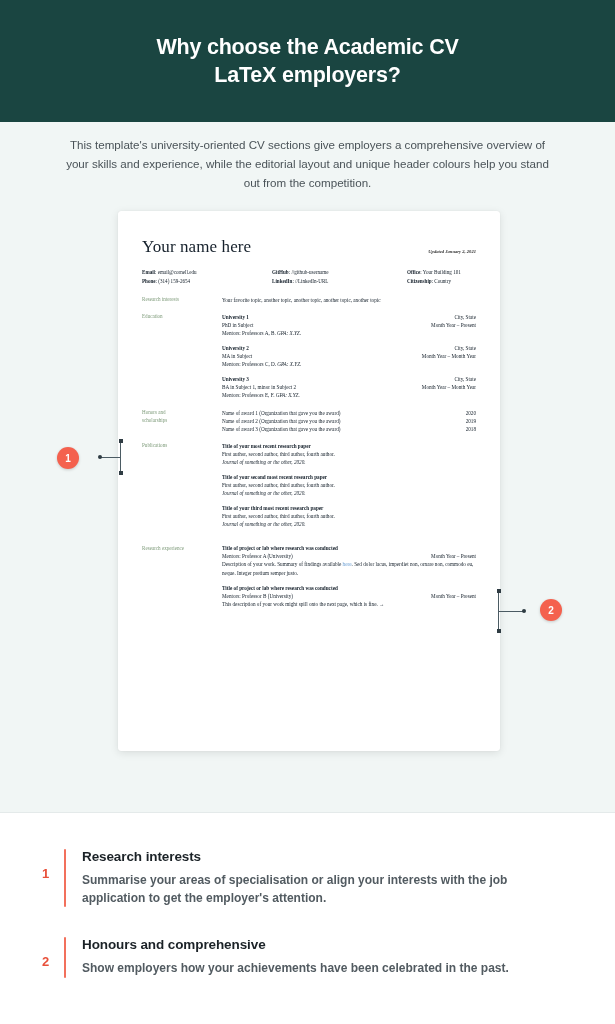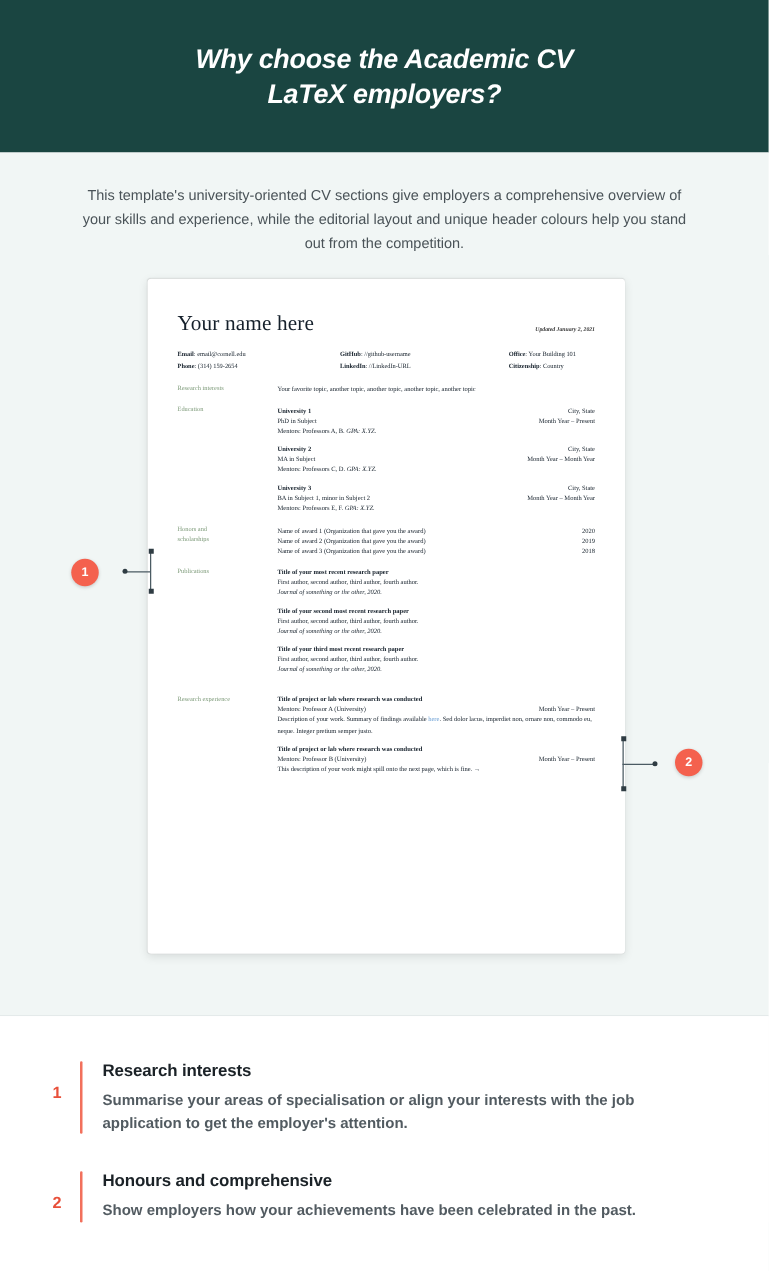--- a/index.html
+++ b/index.html
@@ -23,7 +23,6 @@
     font-size:21.5px;line-height:1.32;font-weight:700;
     letter-spacing:-.2px;
     max-width:420px;
-    font-style:italic;
   }
 
   

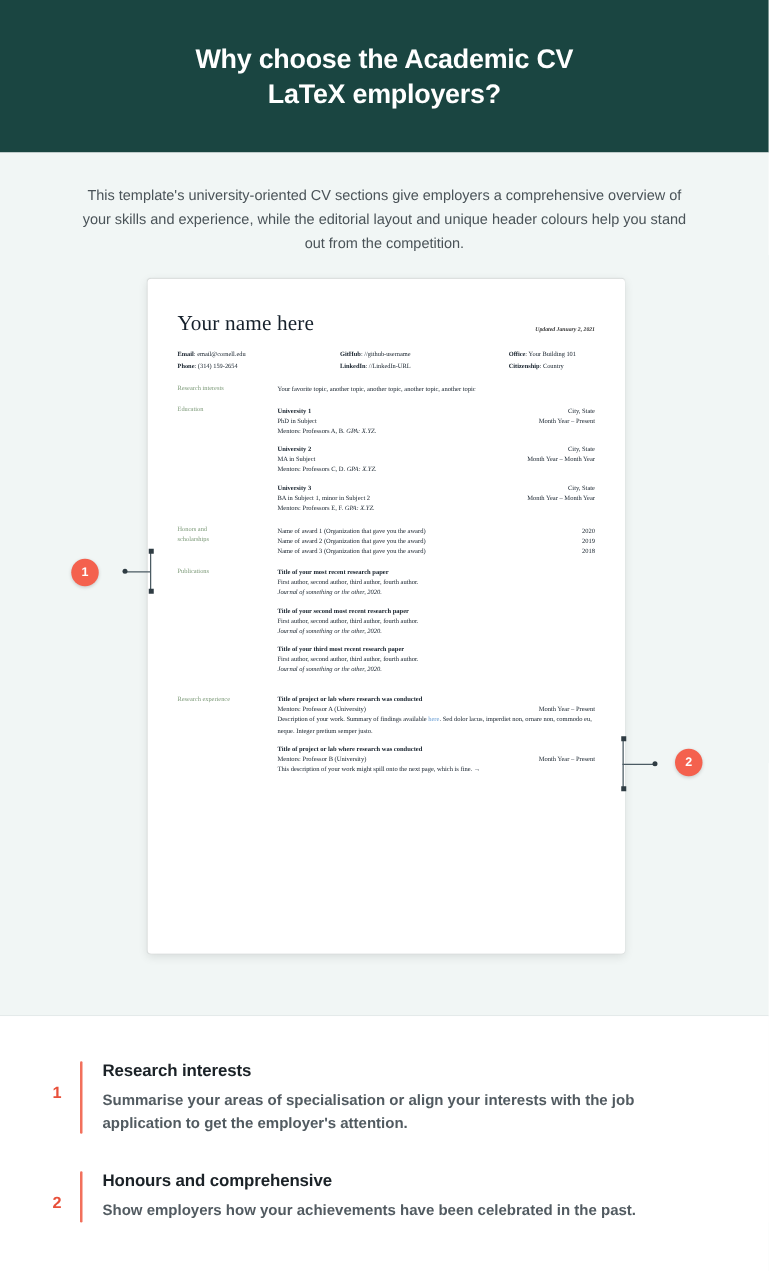--- a/index.html
+++ b/index.html
@@ -28,7 +28,7 @@
   
   .mint{
     background:#F1F6F5;
-    padding-top:26px;
+    padding-top:14px;
     height:690px;
     box-sizing:border-box;
     position:relative;

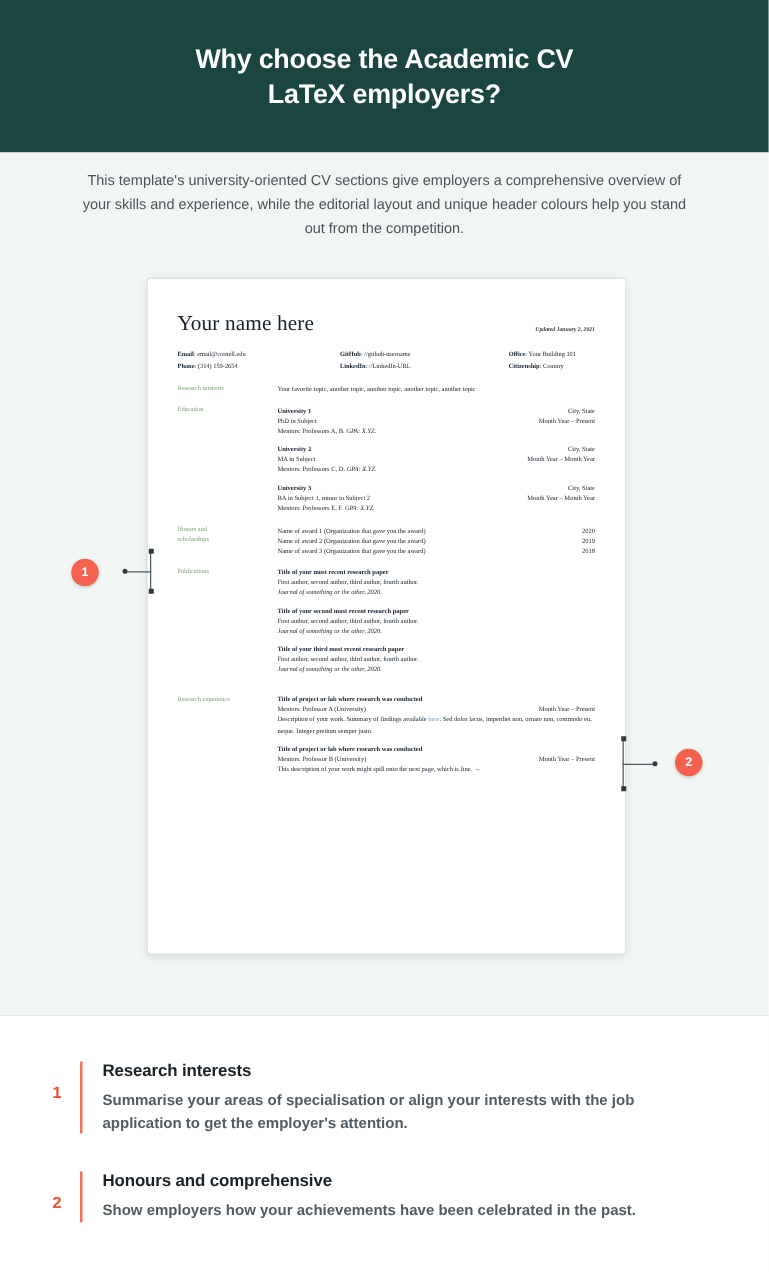--- a/index.html
+++ b/index.html
@@ -45,7 +45,7 @@
   
   .cv-card{
     position:absolute;
-    left:118px;top:101px;
+    left:118px;top:89px;
     width:382px;height:540px;
     background:#fff;
     border-radius:3px;

